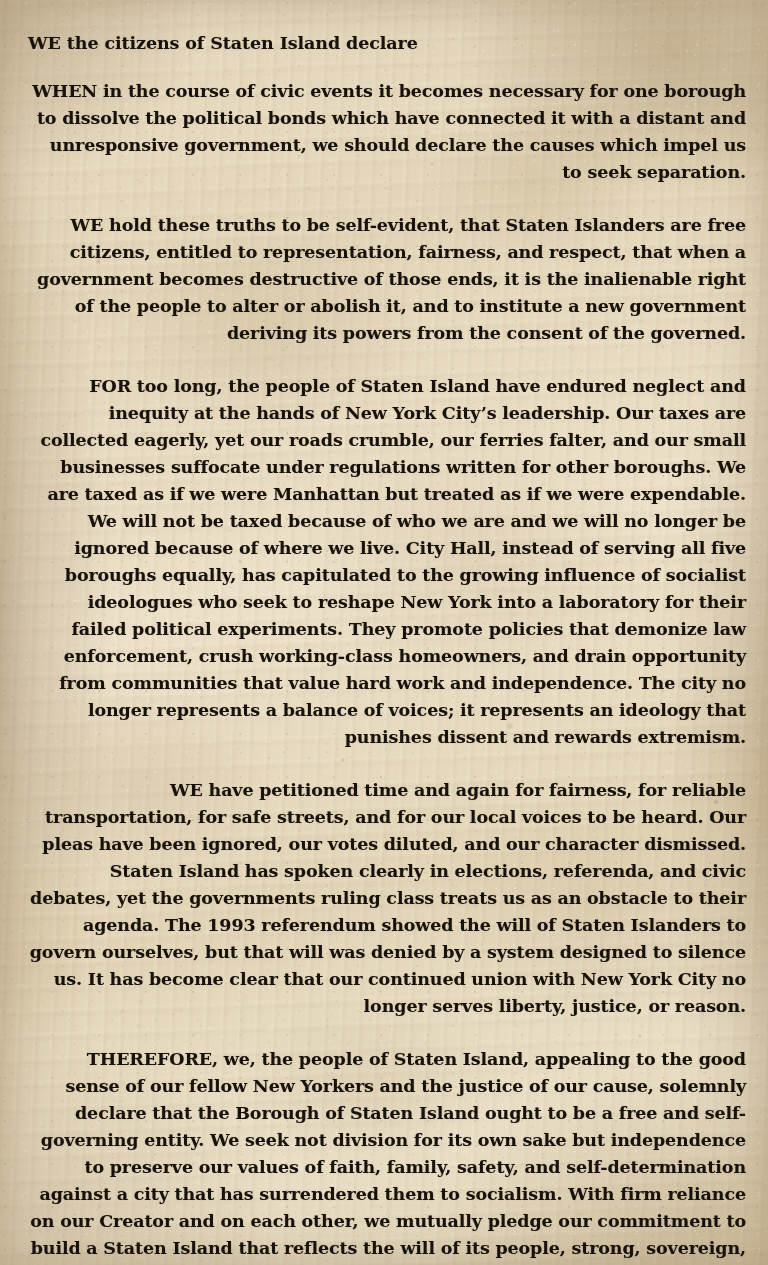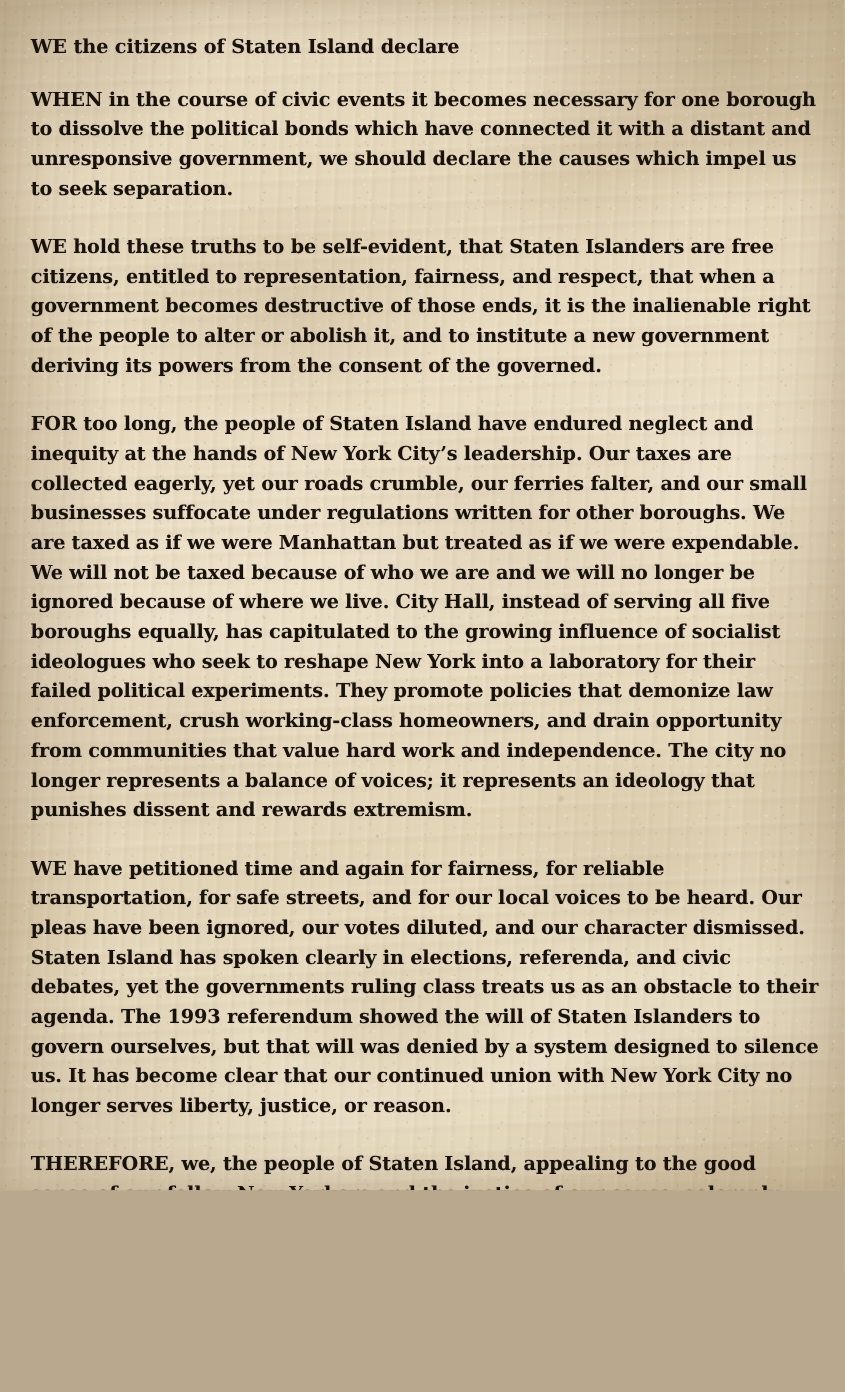--- a/index.html
+++ b/index.html
@@ -12,7 +12,7 @@
   #page {
     position: relative;
     width: 768px;
-    height: 1082px;
+    height: 1265px;
     overflow: hidden;
     background-color: #e5d8bd;
     background-image:

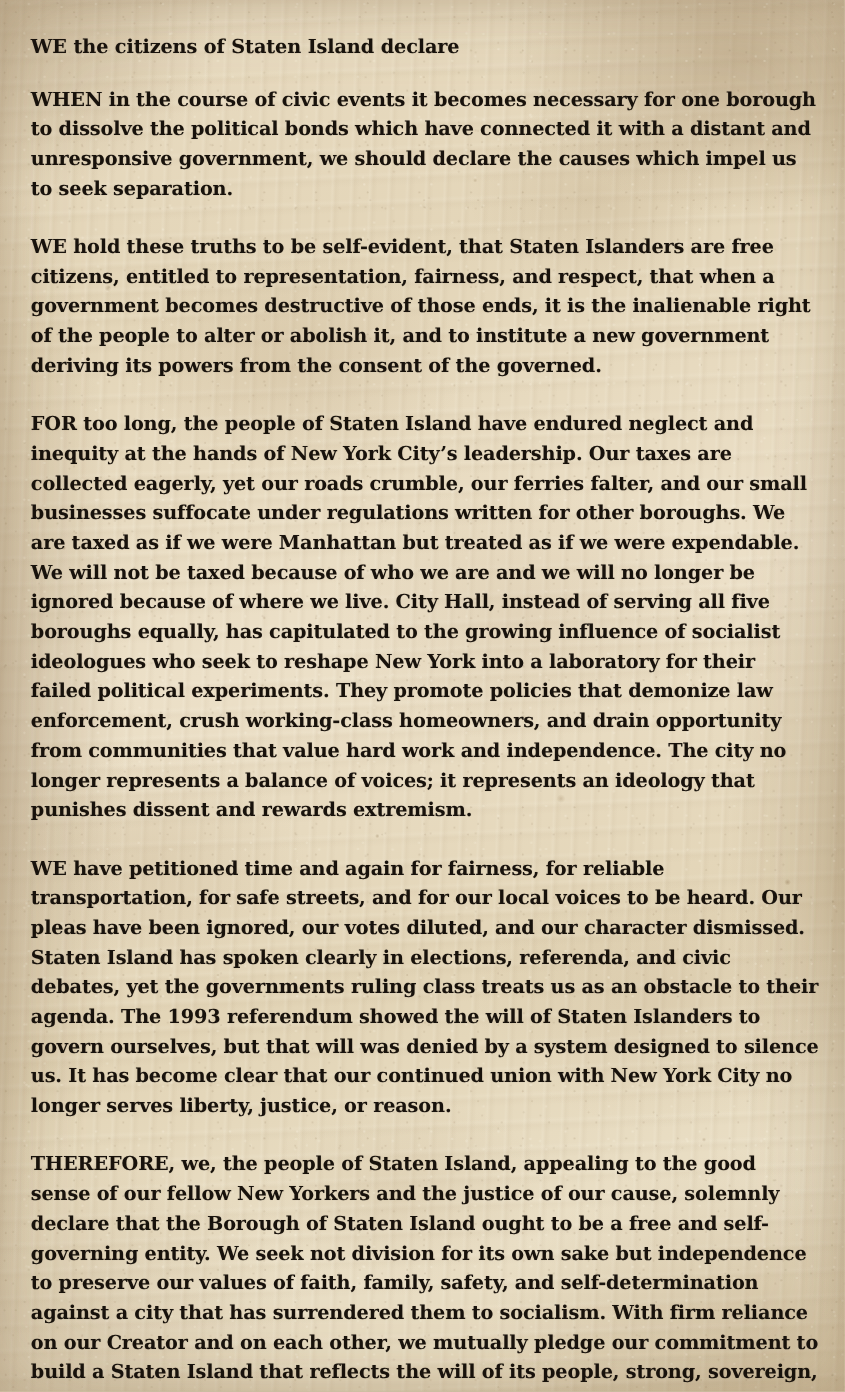--- a/index.html
+++ b/index.html
@@ -132,6 +132,7 @@
     margin: 0 0 26px 0;
     max-width: 722px;
     text-shadow: 0 0 1px rgba(30,20,10,0.22);
+    text-align: right;
   }
 
   .doc-para:last-child { margin-bottom: 0; }

